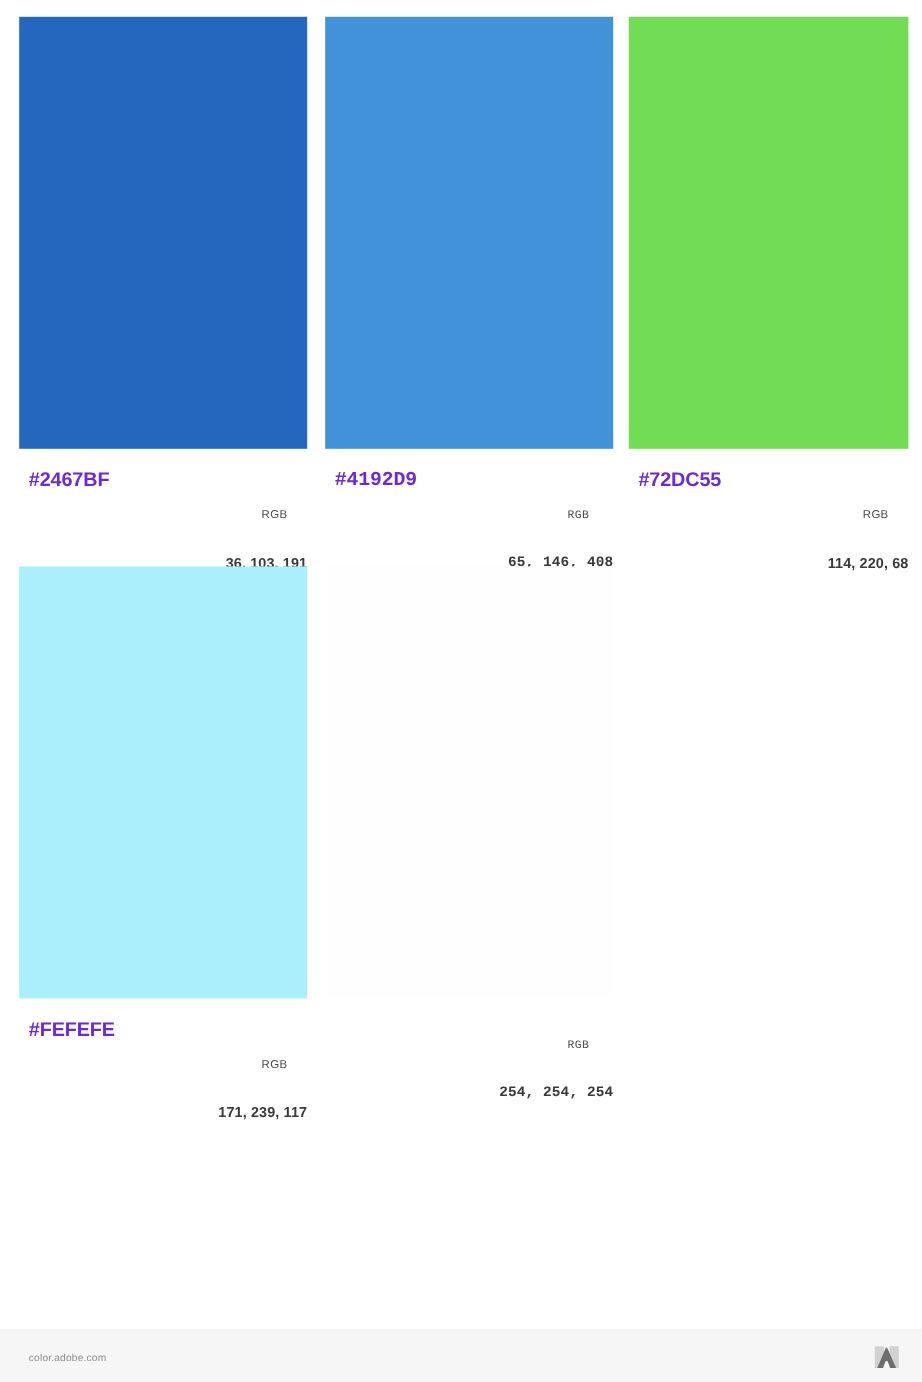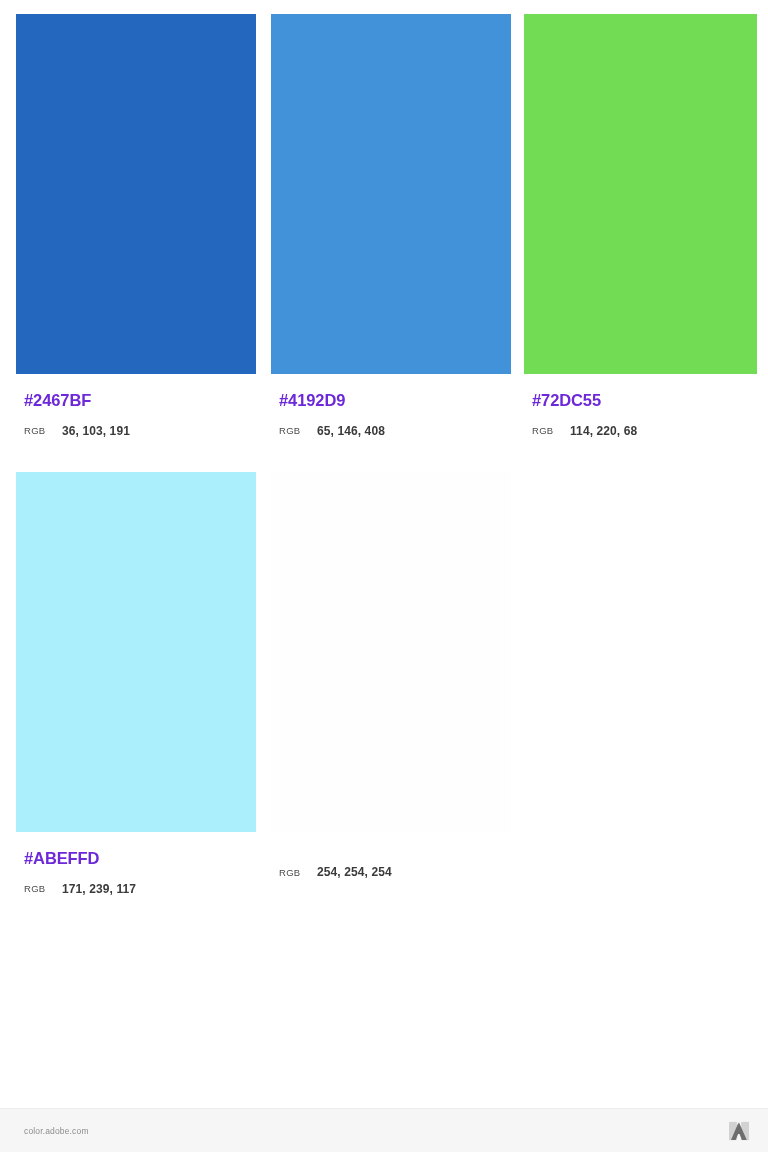--- a/index.html
+++ b/index.html
@@ -38,7 +38,7 @@
     width: 240px;
   }
   .card.col-1 { left: 16px;  }
-  .card.col-2 { left: 271px; }
+  .card.col-2 { left: 271px; font-family: Liberation Mono, monospace; }
   .card.col-3 { left: 524px; width: 233px; }
 
   .swatch {

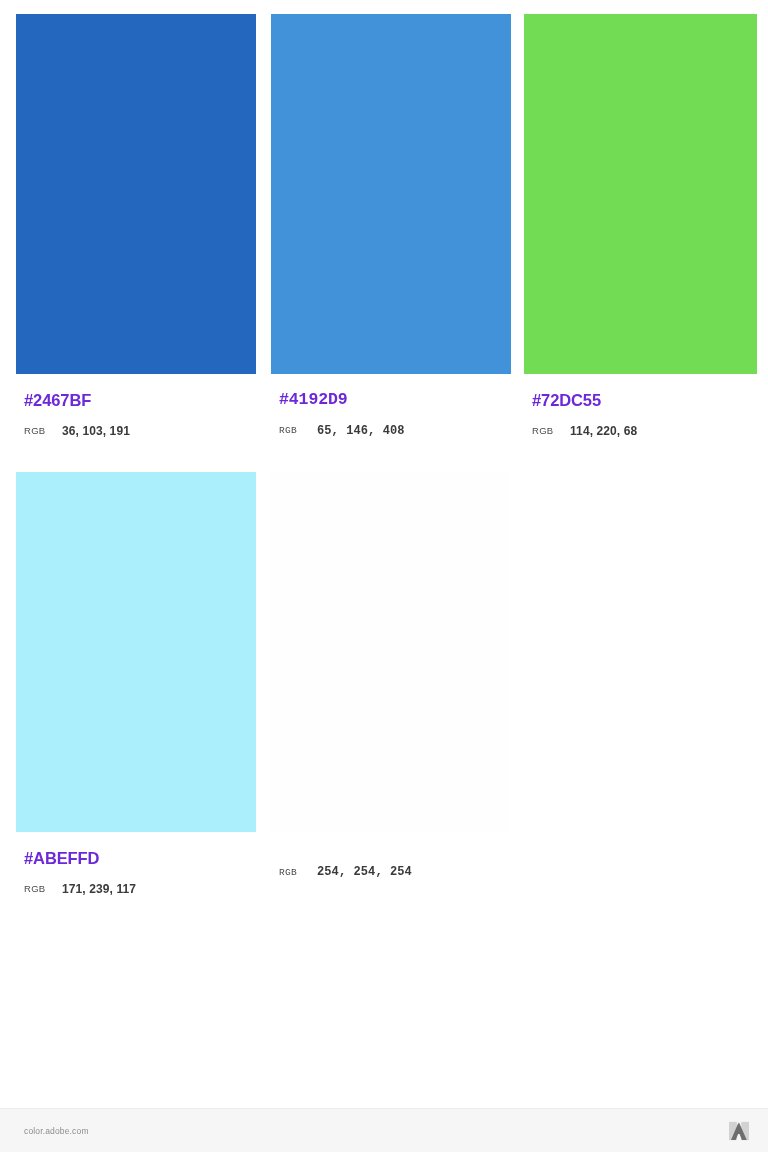--- a/index.html
+++ b/index.html
@@ -64,7 +64,8 @@
     margin-top: 15px;
     padding-left: 8px;
     display: flex;
-    align-items: center;
+    align-items: flex-end;
+    flex-direction: column;
   }
 
   .rgb-label {

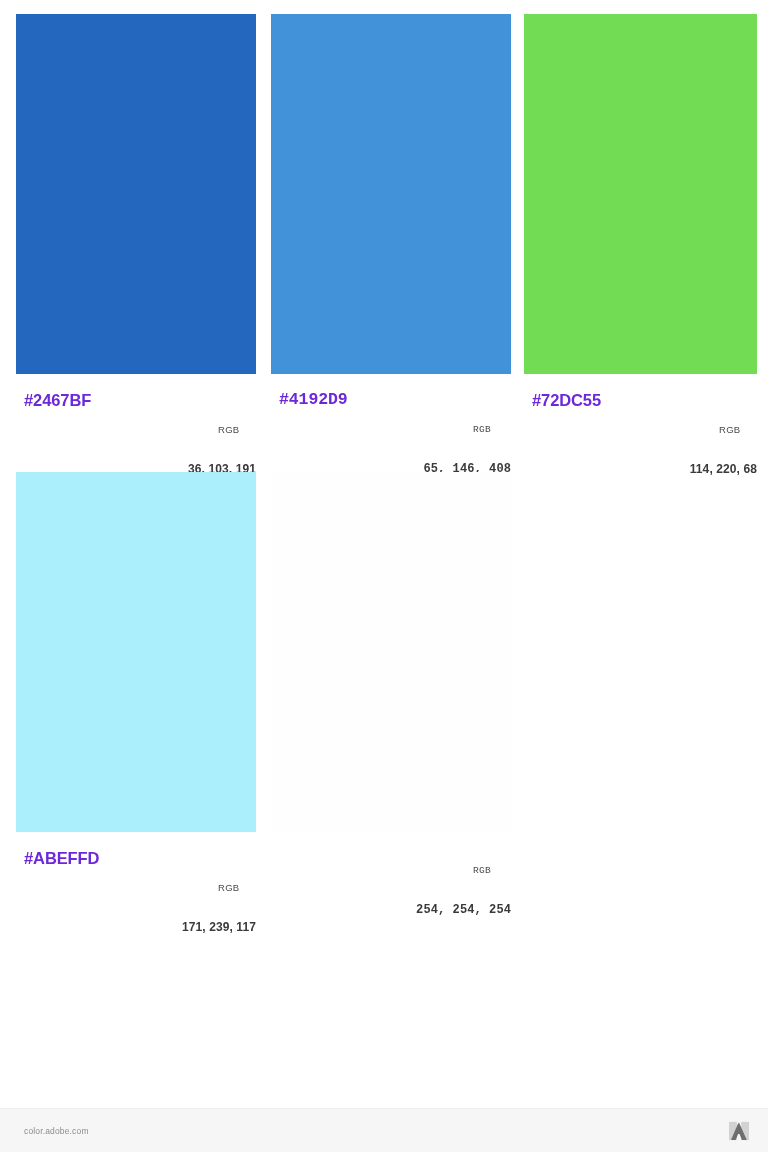--- a/index.html
+++ b/index.html
@@ -158,7 +158,7 @@
     <div class="card col-1">
       <div class="swatch" style="background: rgb(171, 239, 253);"></div>
       <div class="meta">
-        <div class="hex">#ABEFFD</div>
+        <div class="hex">#FEFEFE</div>
         <div class="rgb-row">
           <span class="rgb-label">RGB</span>
           <span class="rgb-values">171, 239, 117</span>

